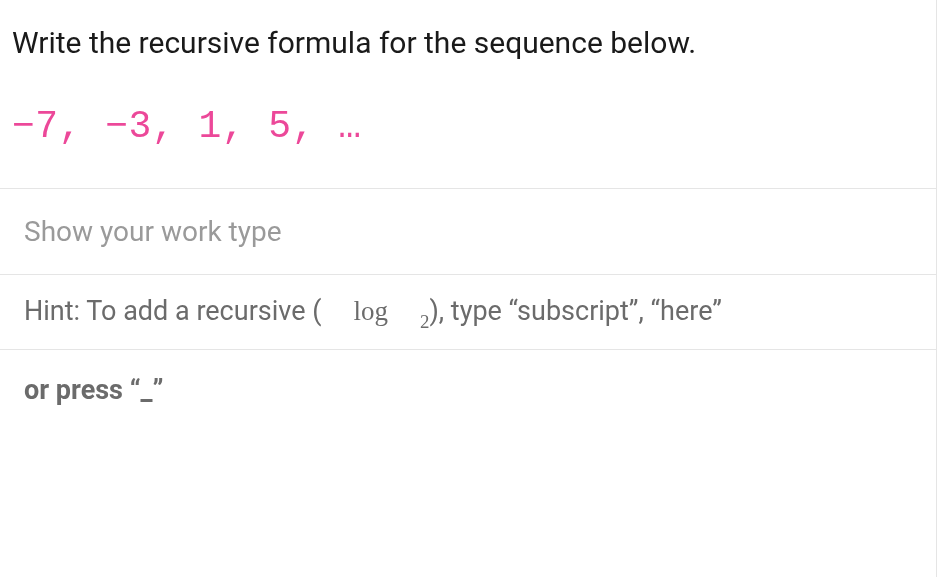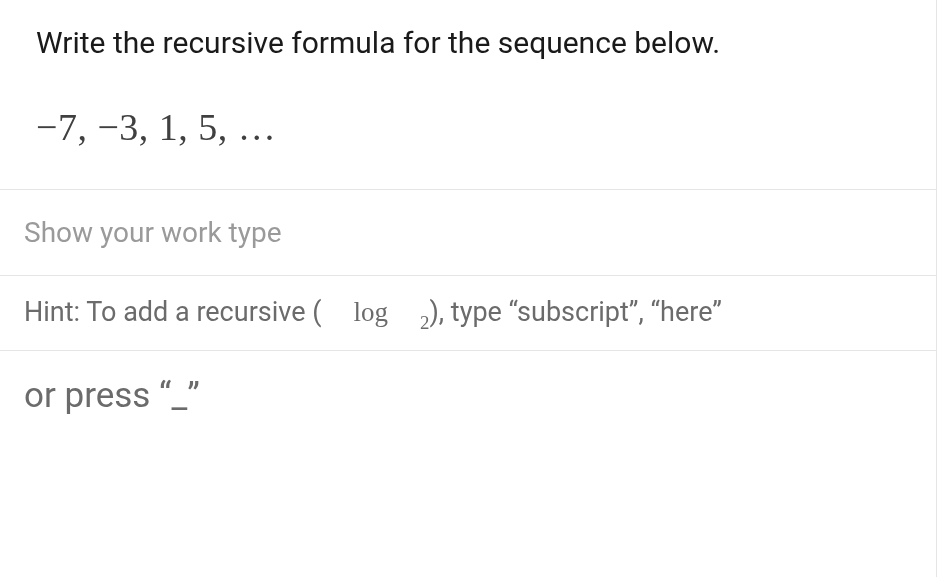--- a/index.html
+++ b/index.html
@@ -16,7 +16,7 @@
       position: relative;
     }
     .question-area {
-      padding: 20px 24px 40px 36px;
+      padding: 20px 24px 40px 12px;
     }
     .question-text {
       font-size: 30px;

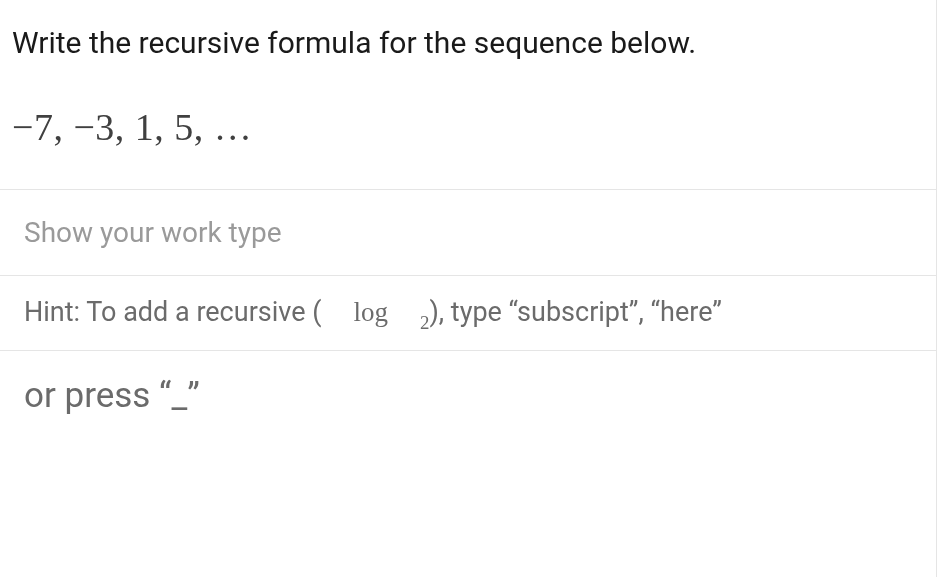--- a/index.html
+++ b/index.html
@@ -26,9 +26,9 @@
       margin-bottom: 38px;
     }
     .sequence {
-      font-family: Liberation Serif, serif;
+      font-family: Liberation Mono, monospace;
       font-size: 38px;
-      color: #404040;
+      color: #ec4899;
       font-weight: 400;
       letter-spacing: 0.5px;
     }

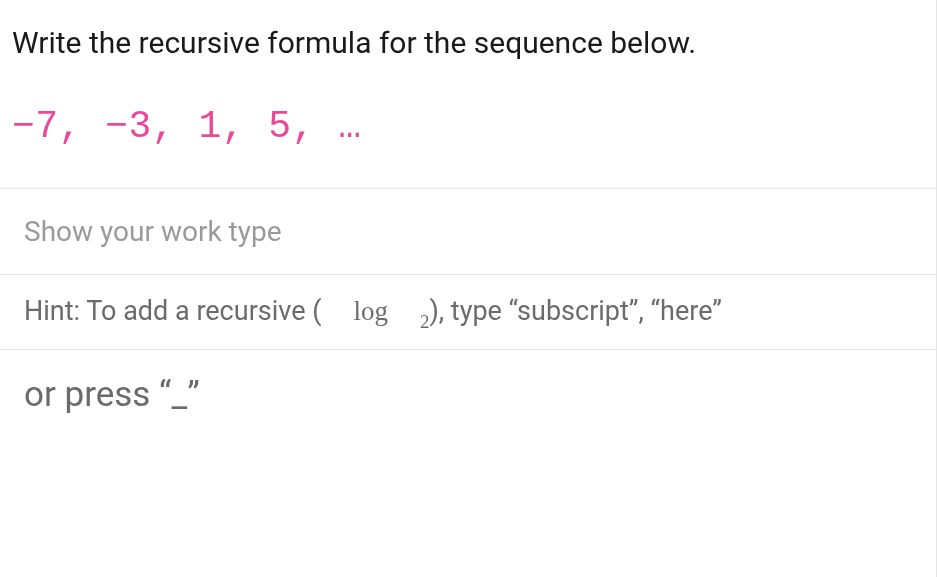--- a/index.html
+++ b/index.html
@@ -64,8 +64,8 @@
     .hint-continue {
       padding: 24px 12px 0 24px;
       color: #6b6b6b;
-      font-size: 35px;
-      font-weight: 400;
+      font-size: 27px;
+      font-weight: 700;
     }
     .right-border {
       position: absolute;

